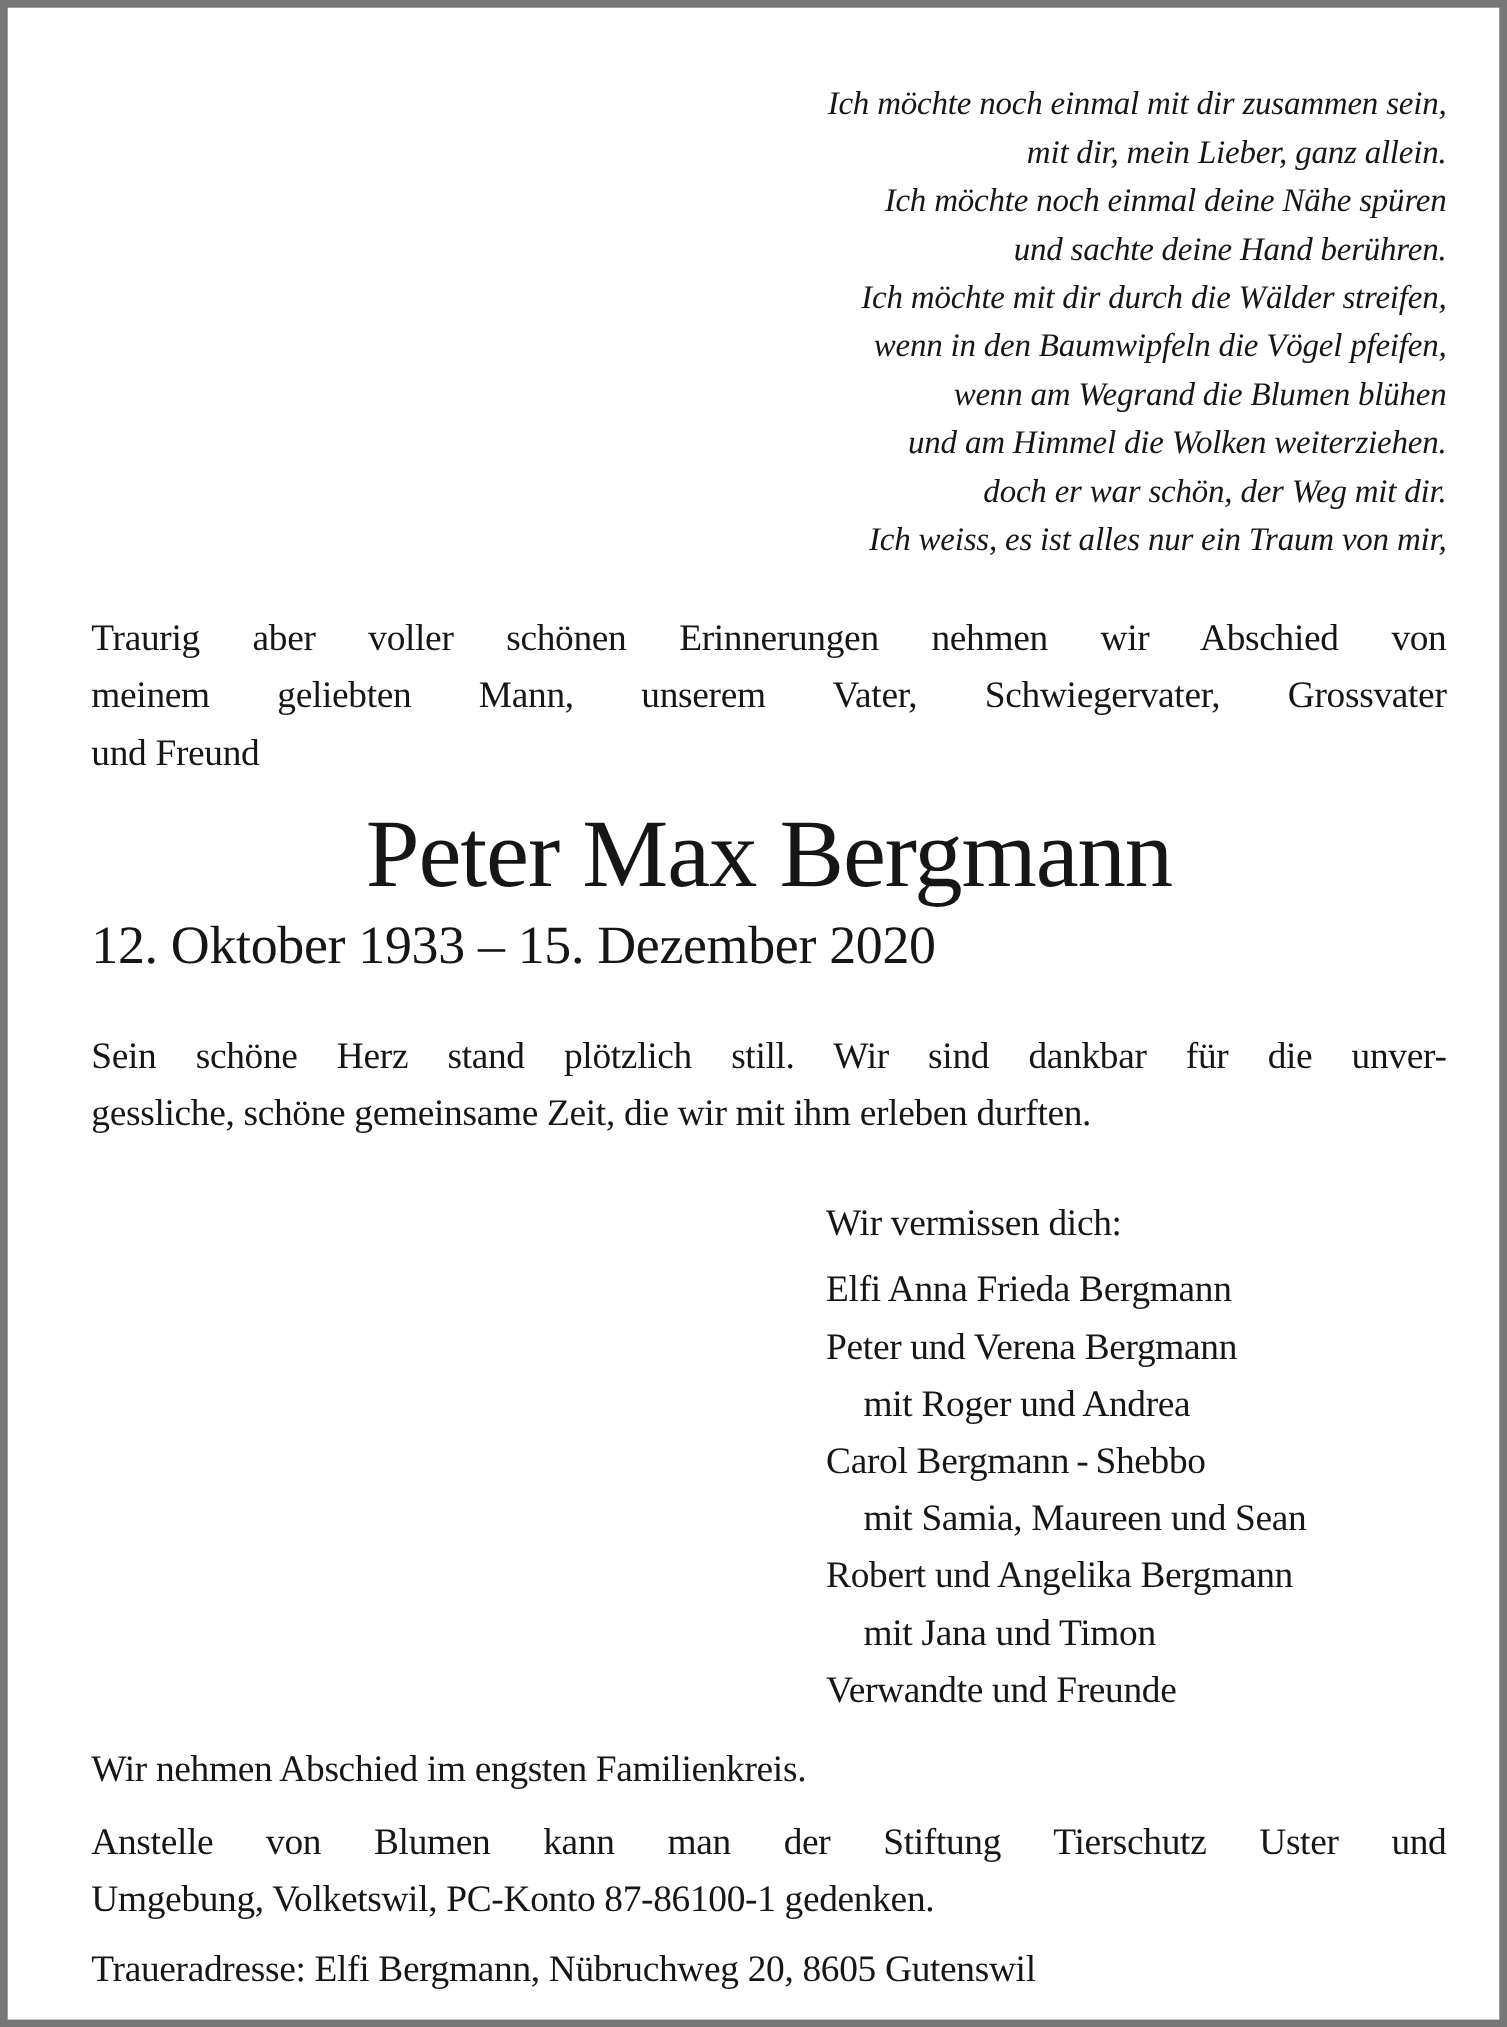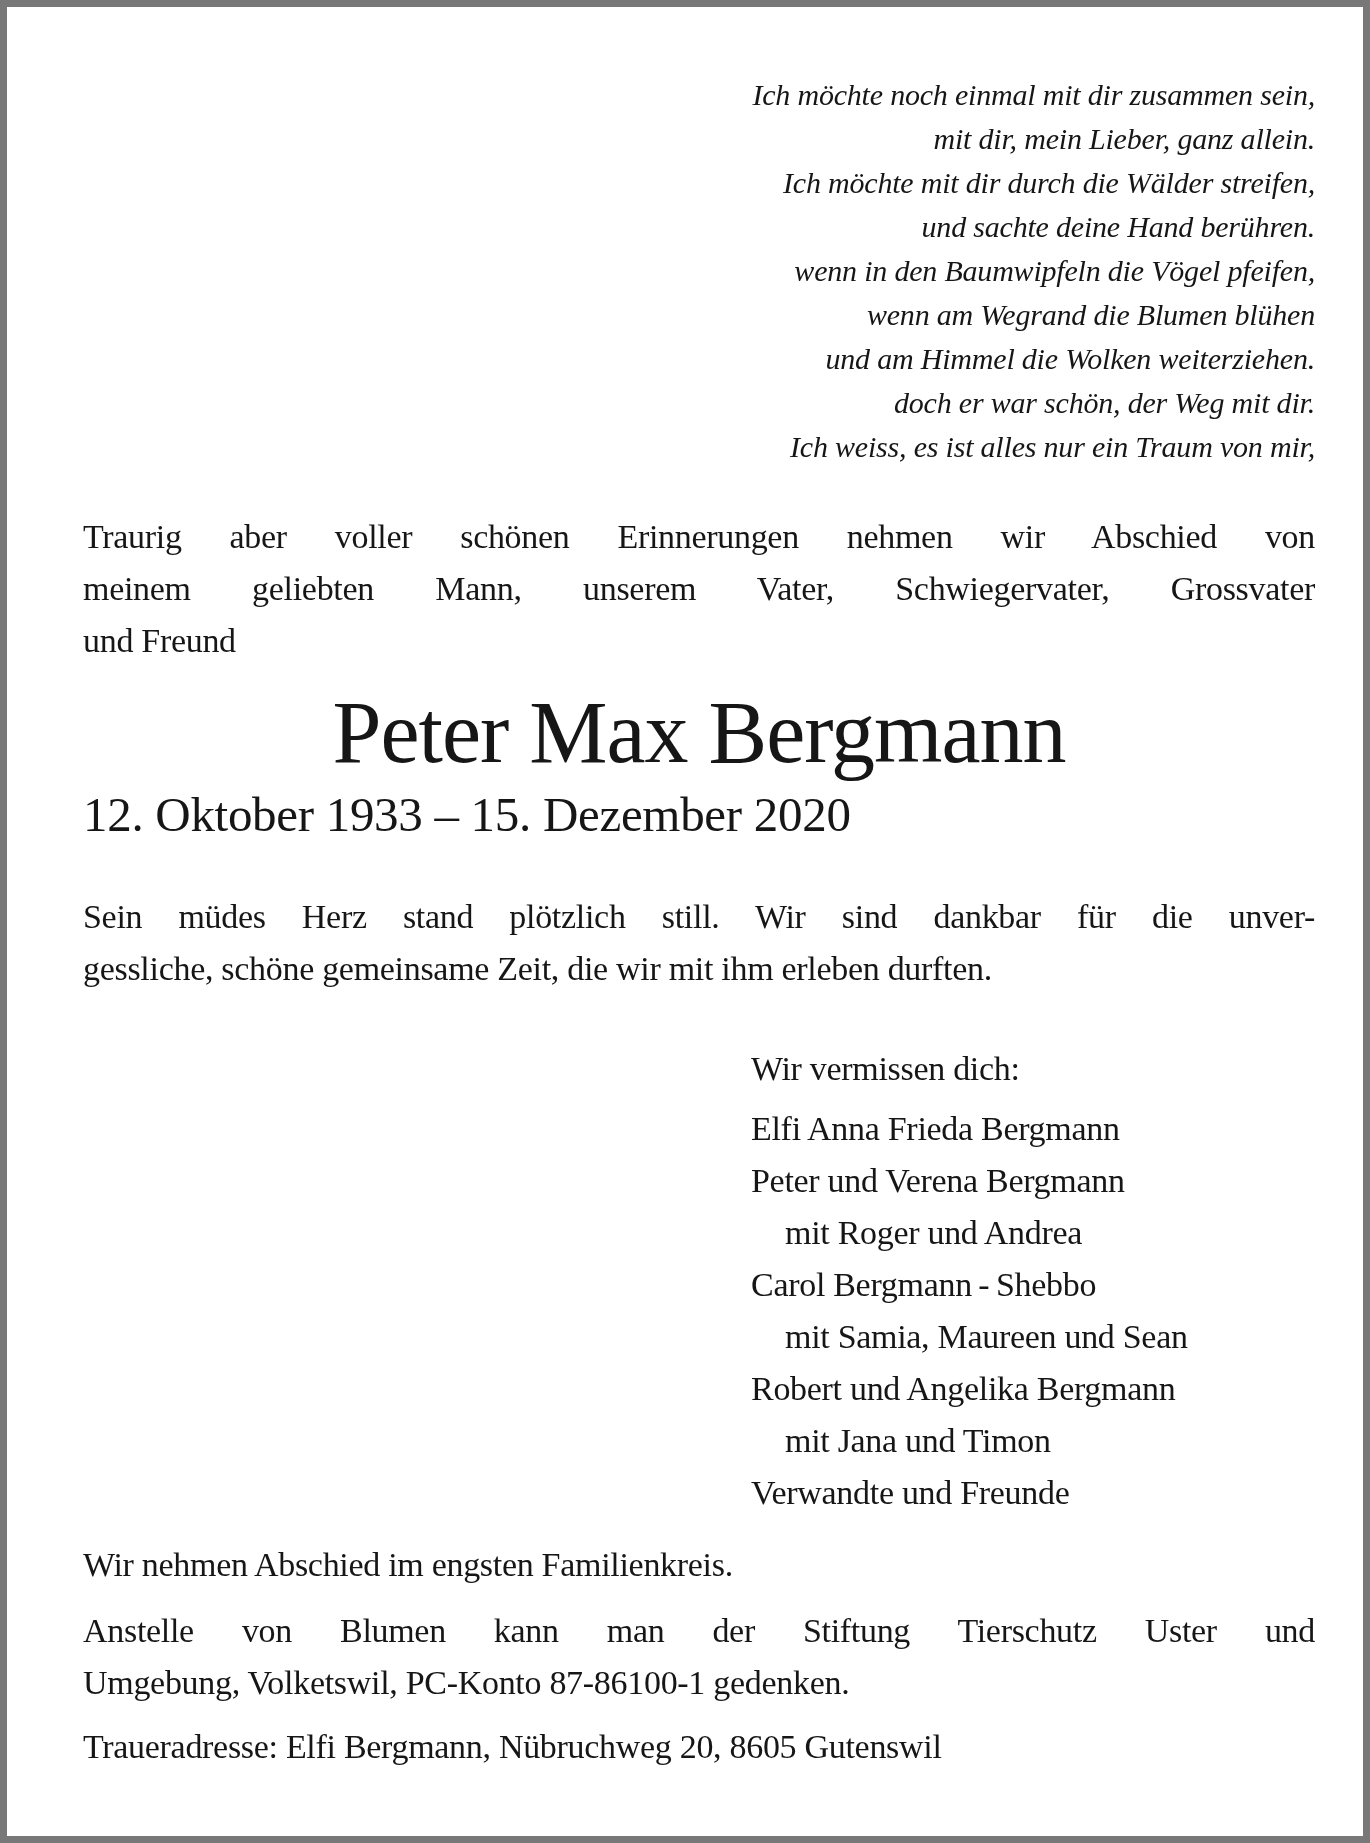--- a/index.html
+++ b/index.html
@@ -85,6 +85,7 @@
   <div class="poem">
     <div class="poem-line">Ich möchte noch einmal mit dir zusammen sein,</div>
     <div class="poem-line">mit dir, mein Lieber, ganz allein.</div>
+    <div class="poem-line">Ich möchte noch einmal deine Nähe spüren</div>
     <div class="poem-line">Ich möchte mit dir durch die Wälder streifen,</div>
     <div class="poem-line">und sachte deine Hand berühren.</div>
     <div class="poem-line">wenn in den Baumwipfeln die Vögel pfeifen,</div>

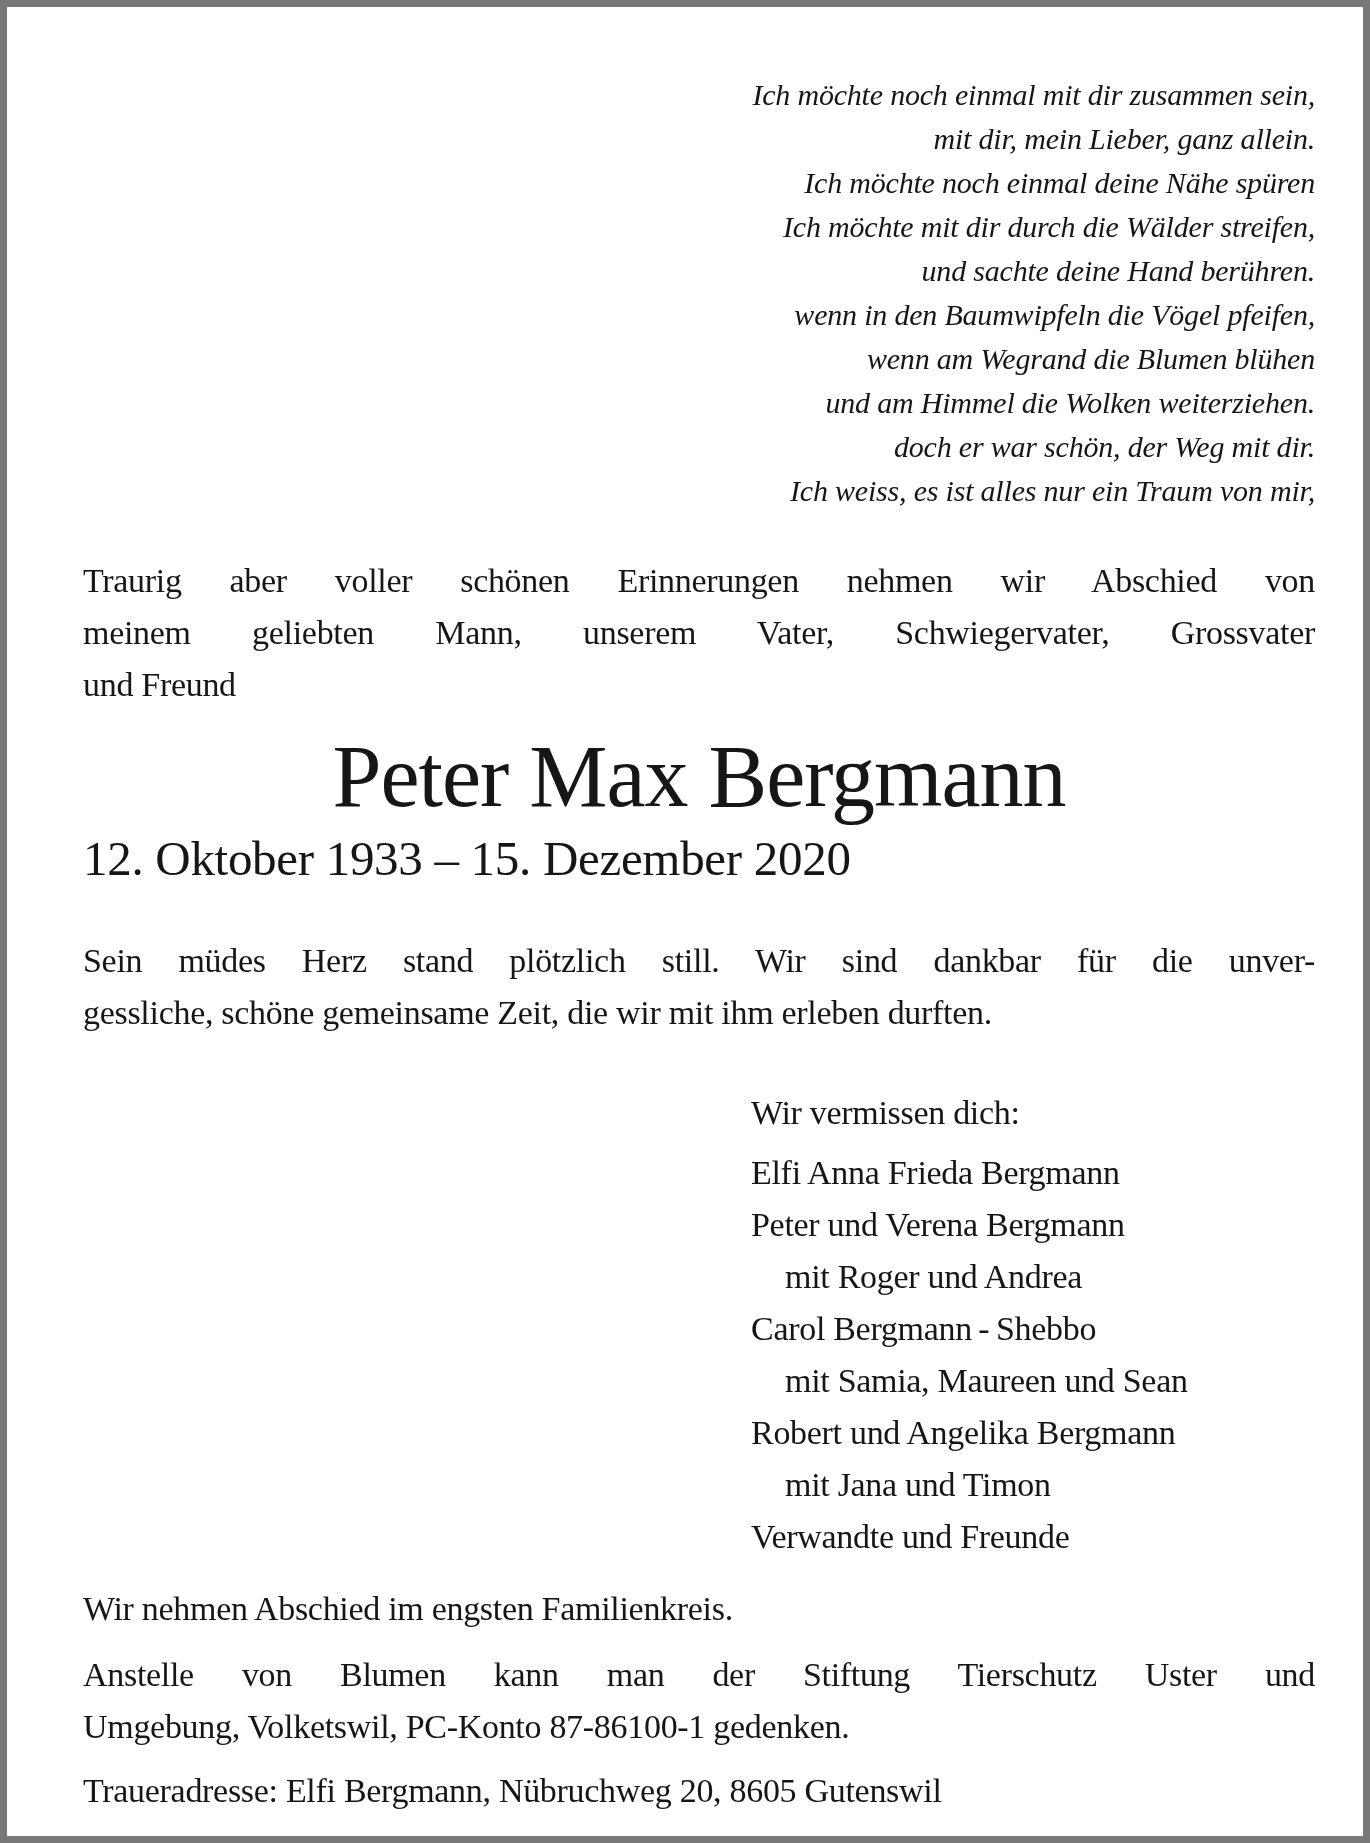--- a/index.html
+++ b/index.html
@@ -86,8 +86,8 @@
     <div class="poem-line">Ich möchte noch einmal mit dir zusammen sein,</div>
     <div class="poem-line">mit dir, mein Lieber, ganz allein.</div>
     <div class="poem-line">Ich möchte noch einmal deine Nähe spüren</div>
+    <div class="poem-line">und sachte deine Hand berühren.</div>
     <div class="poem-line">Ich möchte mit dir durch die Wälder streifen,</div>
-    <div class="poem-line">und sachte deine Hand berühren.</div>
     <div class="poem-line">wenn in den Baumwipfeln die Vögel pfeifen,</div>
     <div class="poem-line">wenn am Wegrand die Blumen blühen</div>
     <div class="poem-line">und am Himmel die Wolken weiterziehen.</div>

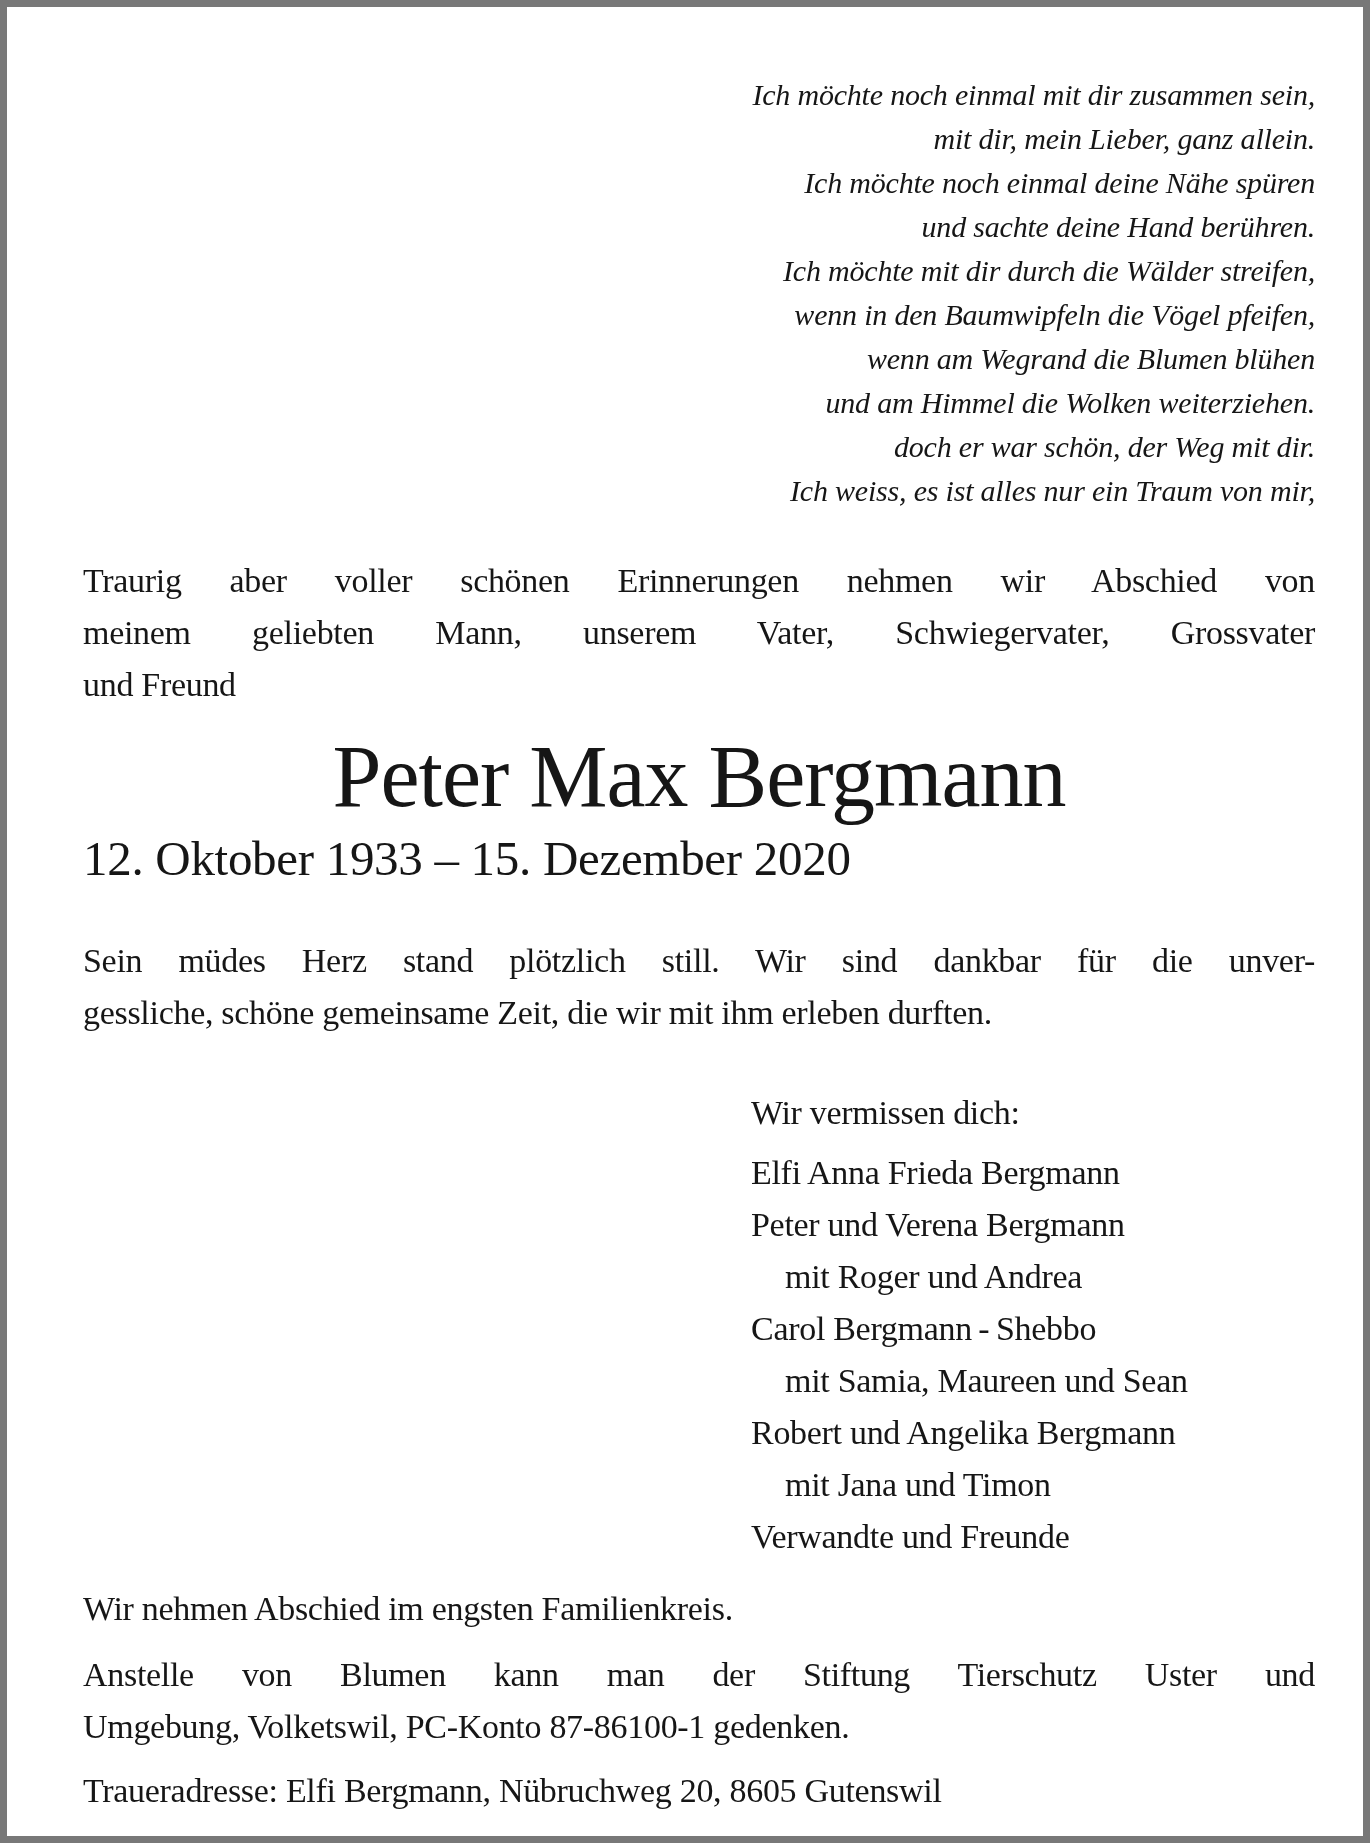--- a/index.html
+++ b/index.html
@@ -105,7 +105,7 @@
   <div class="dates">12. Oktober 1933 – 15. Dezember 2020</div>
 
   <div class="para message">
-    <div class="jline">Sein müdes Herz stand plötzlich still. Wir sind dankbar für die unver-</div>
+    <div class="jline">Sein schöne Herz stand plötzlich still. Wir sind dankbar für die unver-</div>
     <div class="line">gessliche, schöne gemeinsame Zeit, die wir mit ihm erleben durften.</div>
   </div>
 

